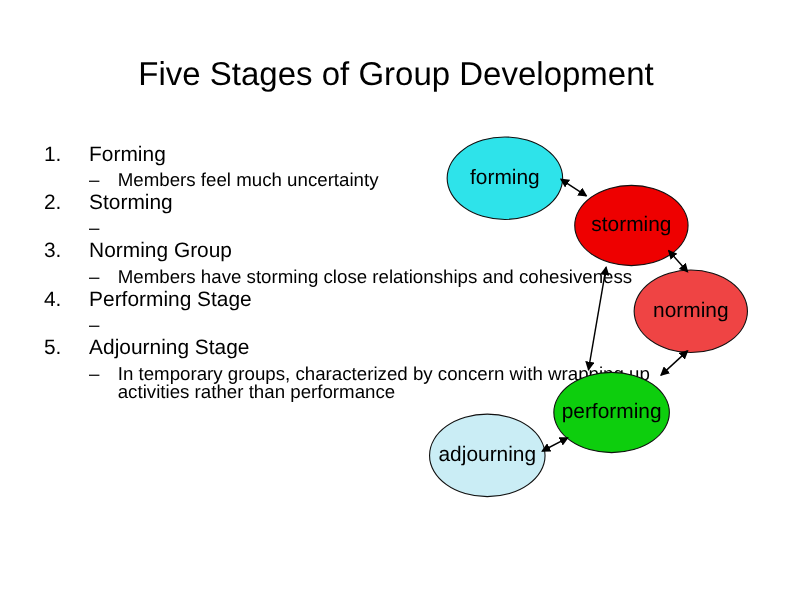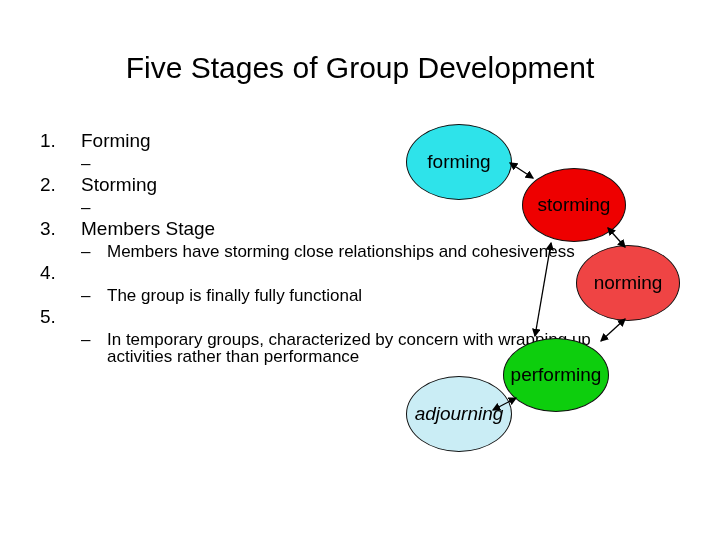--- a/index.html
+++ b/index.html
@@ -57,6 +57,7 @@
     </div>
     <div class="stage-sub">
       <span class="stage-dash">–</span>
+      <span class="stage-detail">Members feel much uncertainty</span>
     </div>
   </div>
 

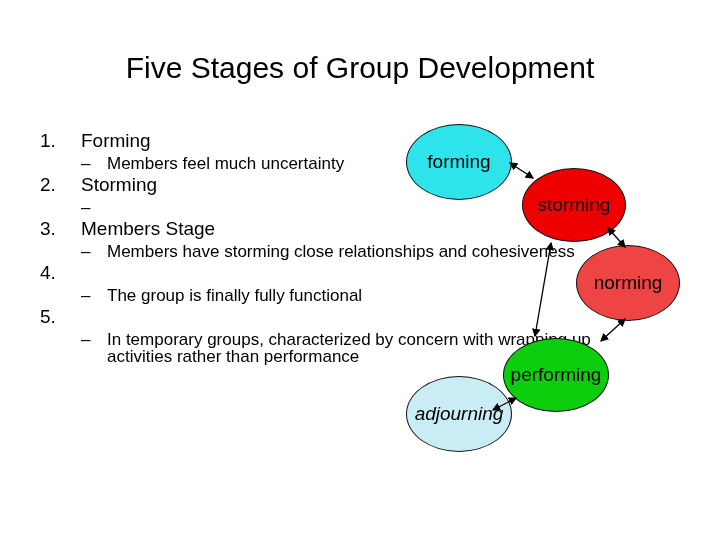--- a/index.html
+++ b/index.html
@@ -74,7 +74,7 @@
   <div>
     <div class="stage-main">
       <span class="stage-num">3.</span>
-      <span class="stage-name">Members Stage</span>
+      <span class="stage-name">Norming Group</span>
     </div>
     <div class="stage-sub">
       <span class="stage-dash">–</span>

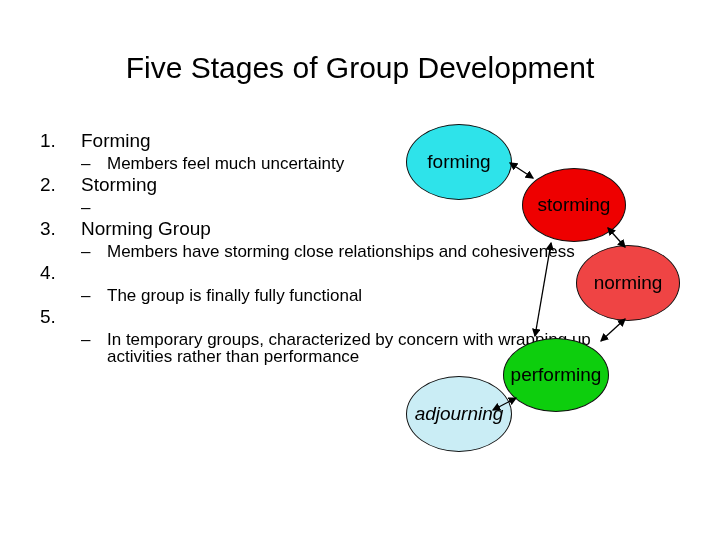--- a/index.html
+++ b/index.html
@@ -85,6 +85,7 @@
   <div>
     <div class="stage-main">
       <span class="stage-num">4.</span>
+      <span class="stage-name">Performing Stage</span>
     </div>
     <div class="stage-sub">
       <span class="stage-dash">–</span>

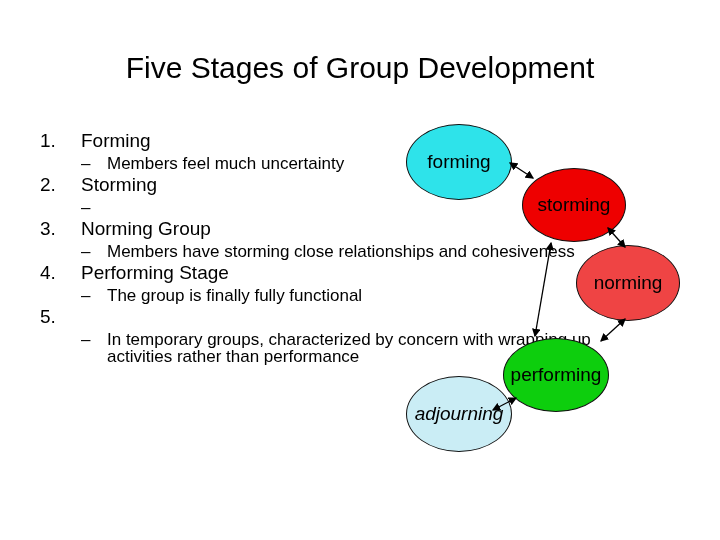--- a/index.html
+++ b/index.html
@@ -89,7 +89,6 @@
     </div>
     <div class="stage-sub">
       <span class="stage-dash">–</span>
-      <span class="stage-detail">The group is finally fully functional</span>
     </div>
   </div>
 

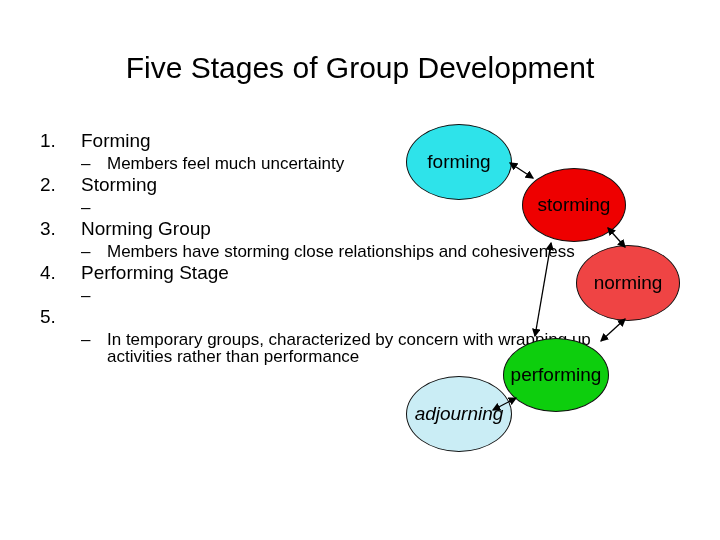--- a/index.html
+++ b/index.html
@@ -95,6 +95,7 @@
   <div>
     <div class="stage-main">
       <span class="stage-num">5.</span>
+      <span class="stage-name">Adjourning Stage</span>
     </div>
     <div class="stage-sub">
       <span class="stage-dash">–</span>

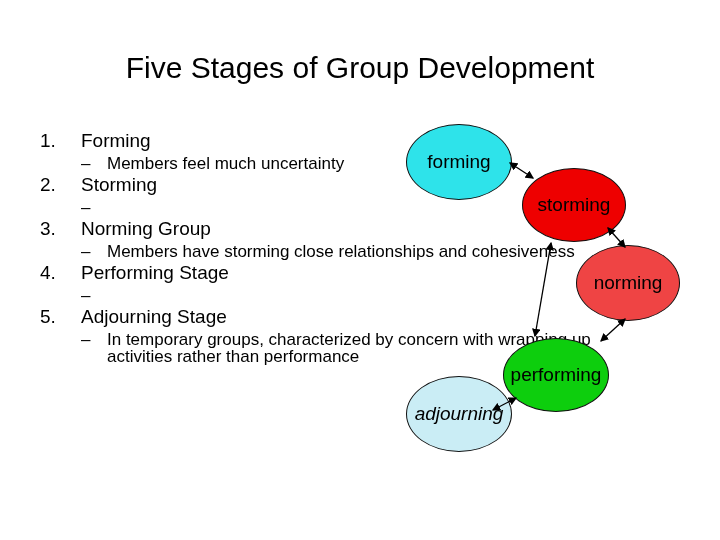--- a/index.html
+++ b/index.html
@@ -37,7 +37,7 @@
   .node-storming  {left:522px;top:168px;width:102px;height:72px;}
   .node-norming   {left:576px;top:245px;width:102px;height:74px;}
   .node-performing{left:503px;top:338px;width:104px;height:72px;}
-  .node-adjourning{left:406px;top:376px;width:104px;height:74px;font-style:italic;}
+  .node-adjourning{left:390px;top:376px;width:104px;height:74px;}
   .arrow-layer{
     position:absolute;left:0;top:0;z-index:3;pointer-events:none;
   }

